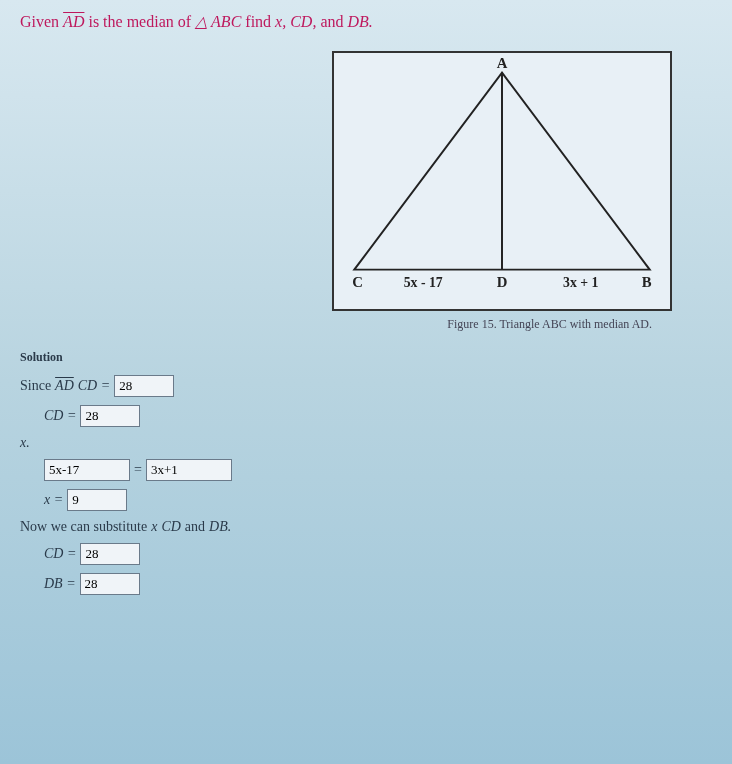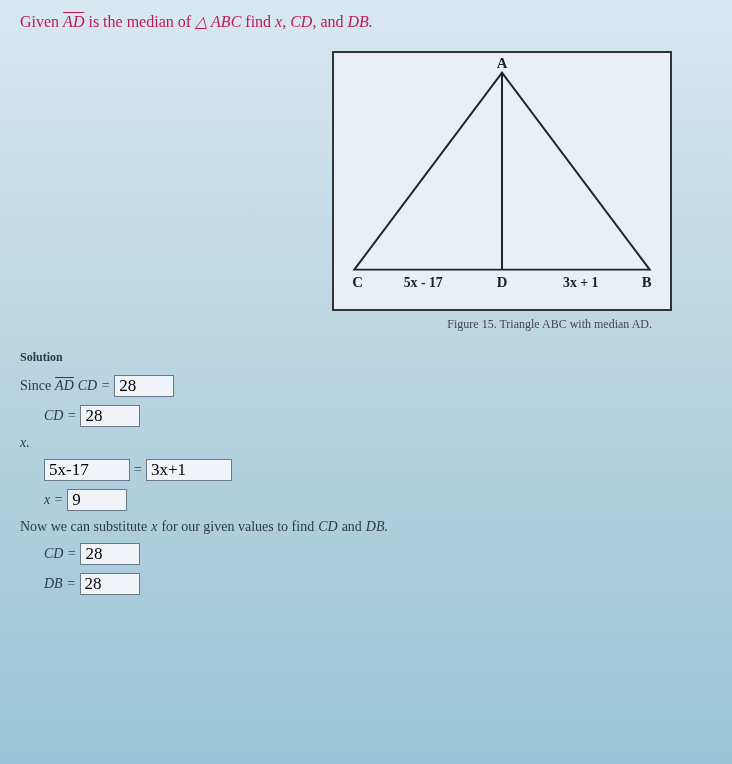--- a/index.html
+++ b/index.html
@@ -13,7 +13,7 @@
 .sol-h{font-weight:bold;font-size:12px;margin:8px 0 10px}
 .line{font-size:14px;margin:8px 0;display:flex;align-items:center;flex-wrap:wrap;gap:4px}
 .indent{margin-left:24px}
-input[type=text]{border:1px solid #6a7a8a;background:#f0f4f8;font-family:inherit;font-size:17px;padding:2px 4px;height:22px}
+input[type=text]{border:1px solid #6a7a8a;background:#f0f4f8;font-family:inherit;font-size:13px;padding:2px 4px;height:22px}
 .w60{width:60px}
 .w70{width:86px}
 .math{font-style:italic;font-family:Georgia,serif}

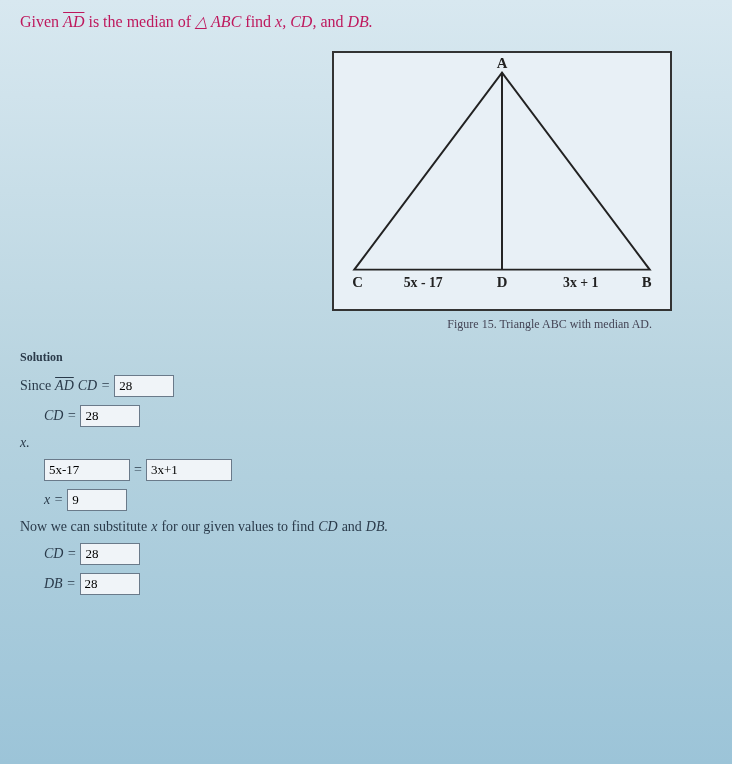--- a/index.html
+++ b/index.html
@@ -74,7 +74,6 @@
 <div class="line">
   <span>Now we can substitute </span>
     <span class="math">x</span>
-    <span> for our given values to find </span>
     <span class="math">CD</span>
     <span> and </span>
     <span class="math">DB.</span>

